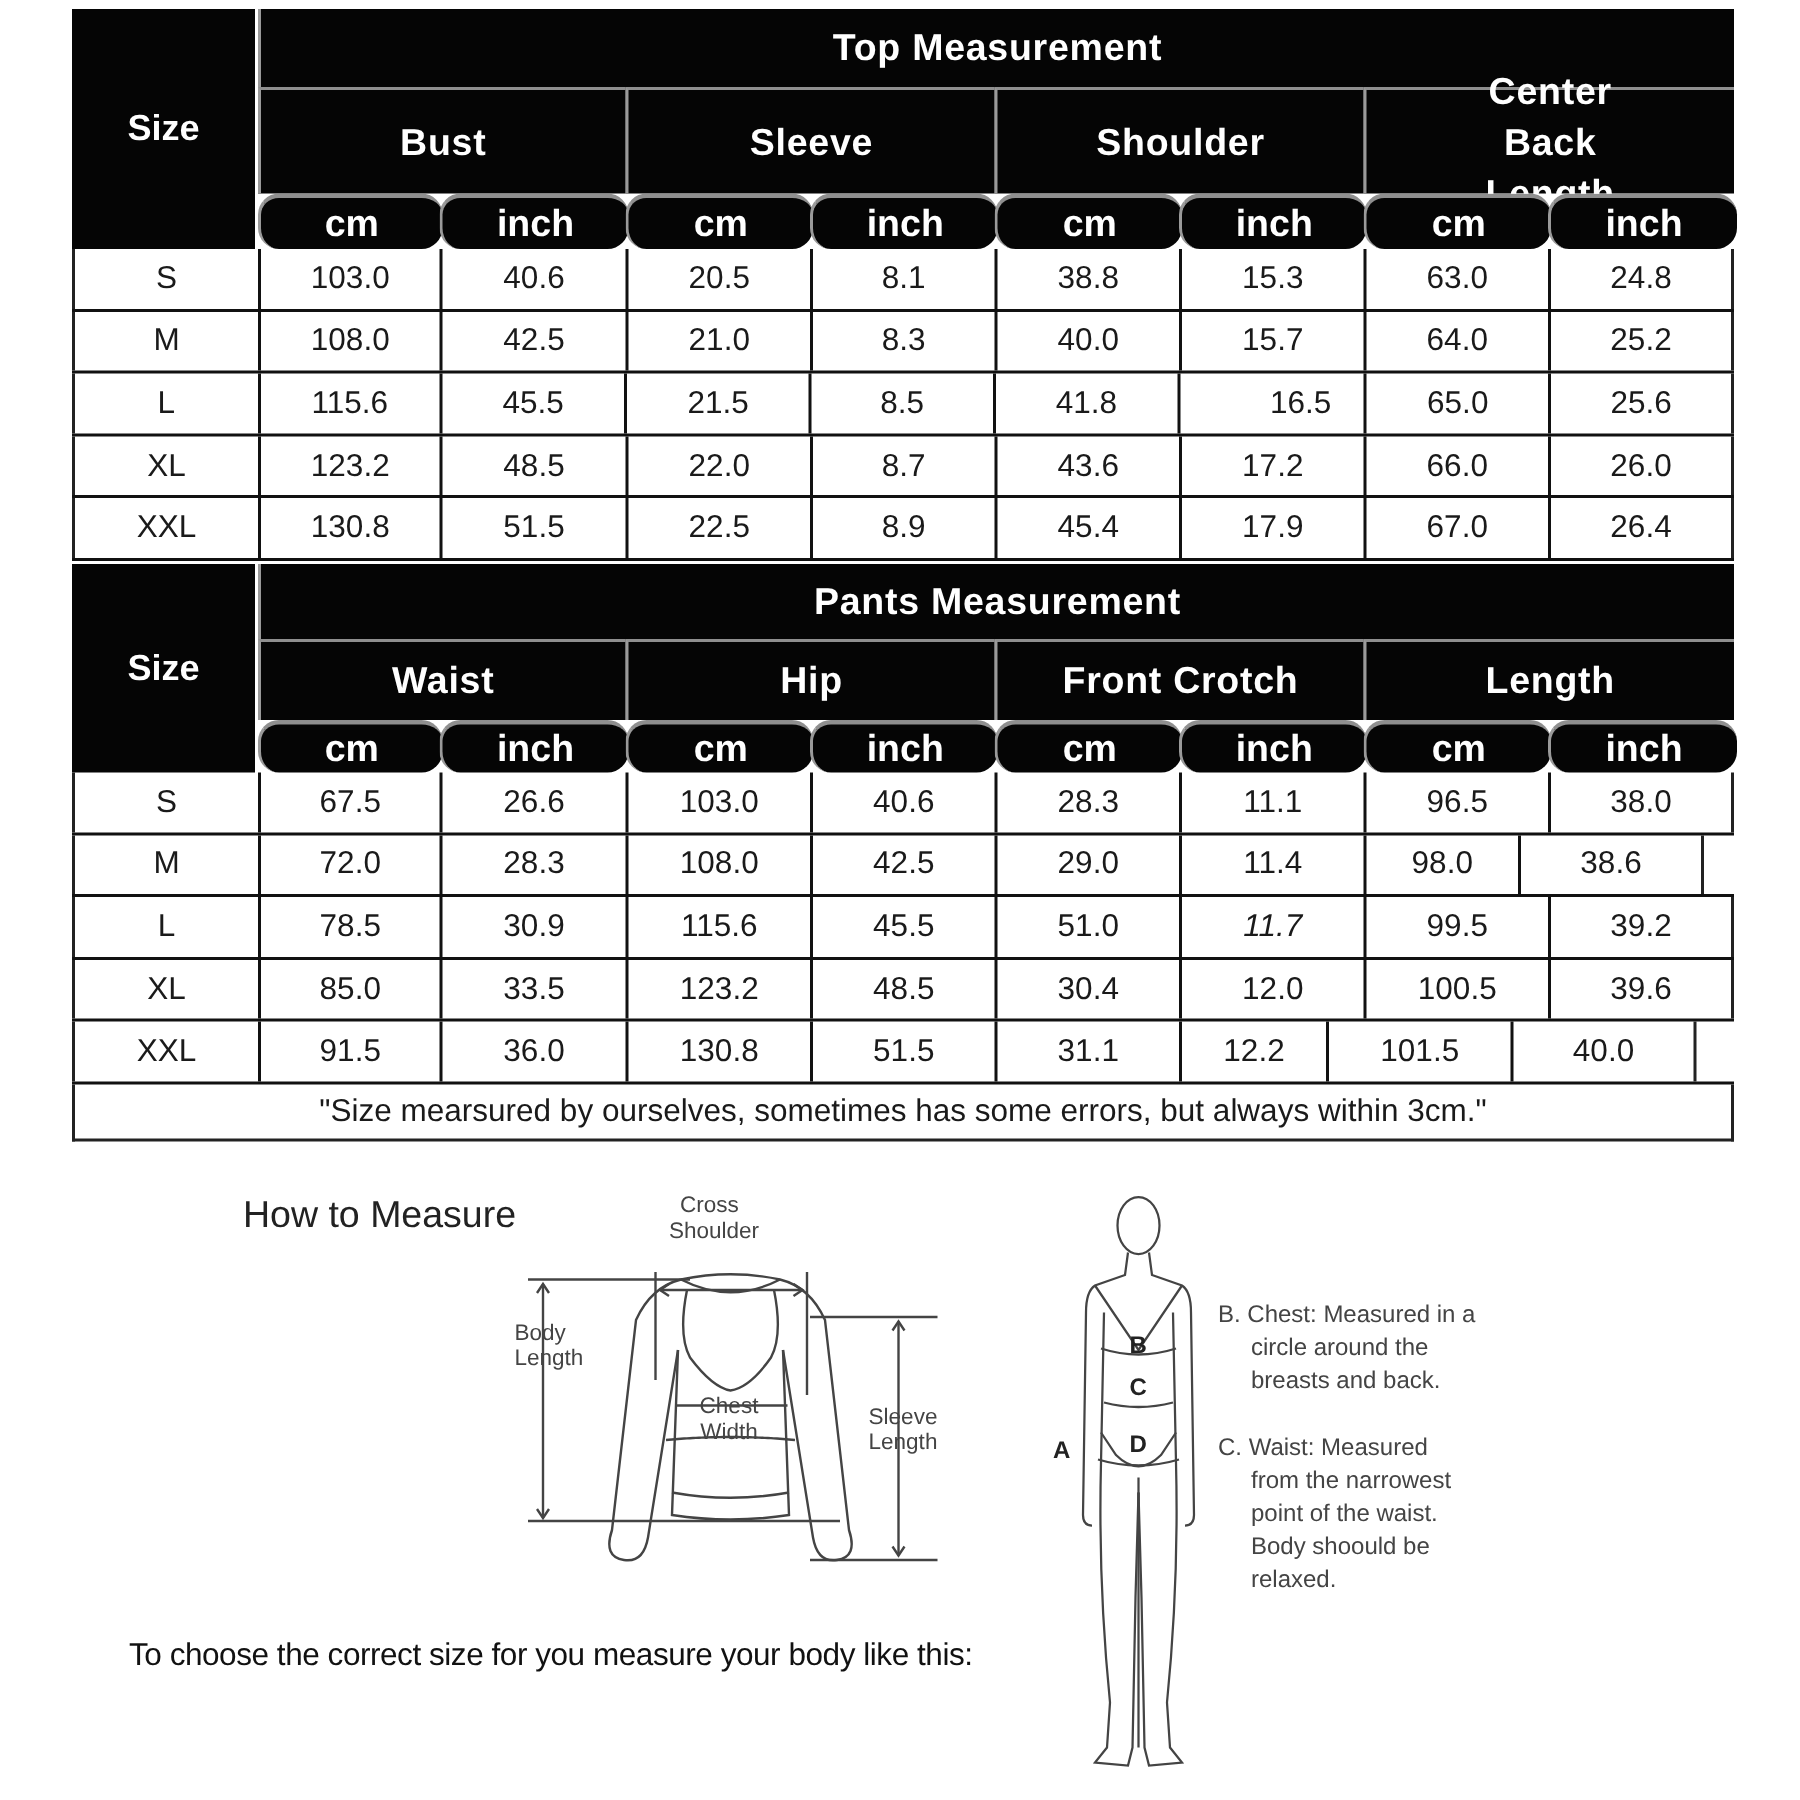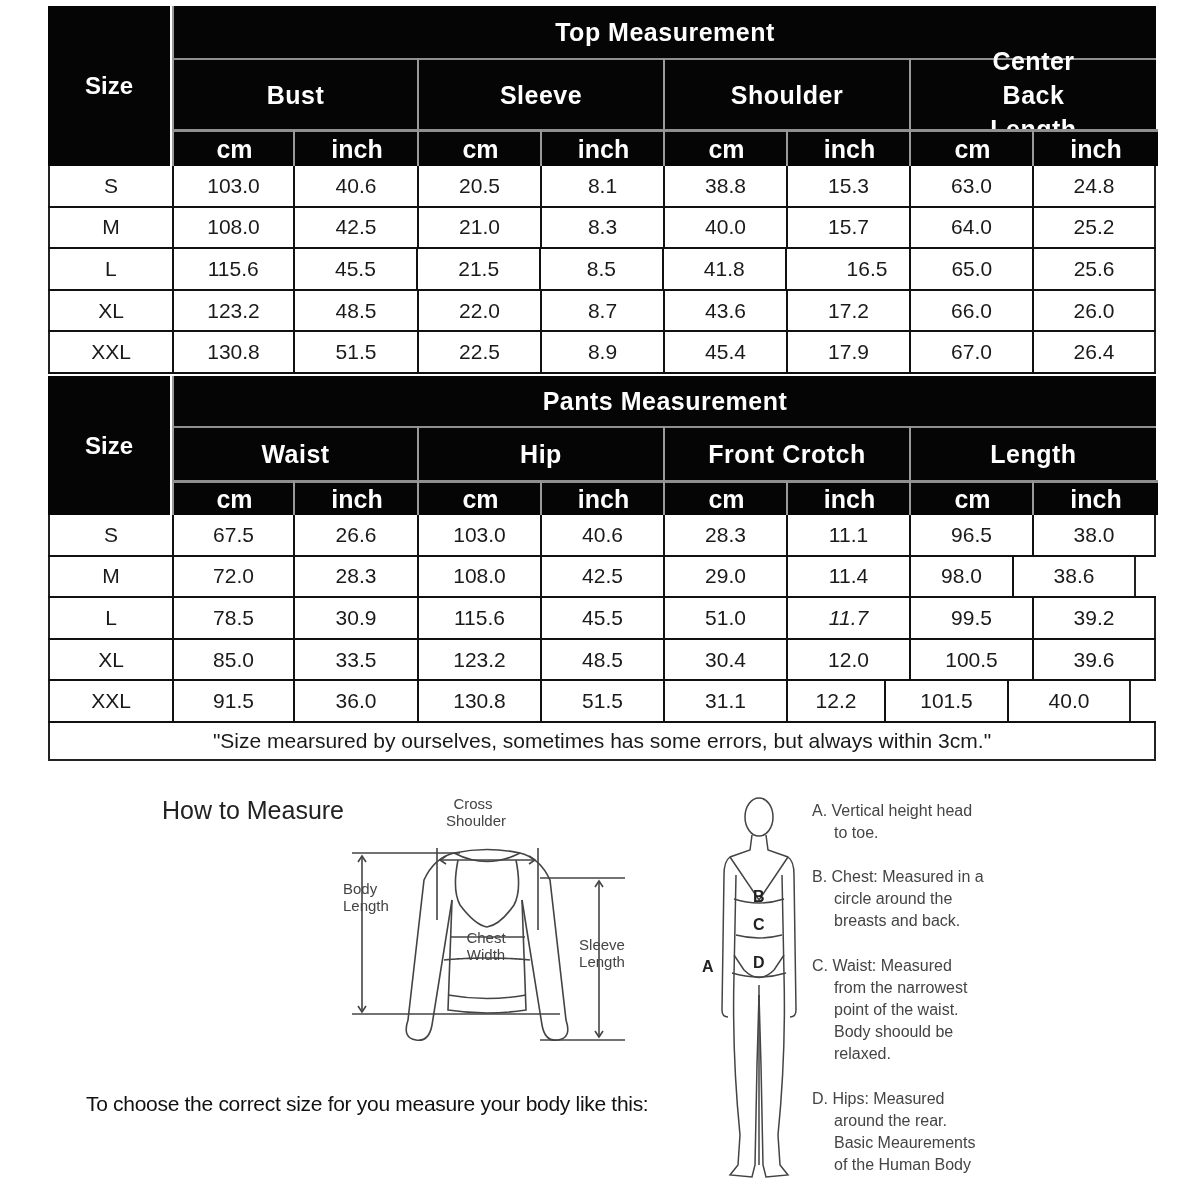--- a/index.html
+++ b/index.html
@@ -11,7 +11,7 @@
   .size-cell { font-size: 24px; }
   .title-cell { font-size: 25px; letter-spacing: 0.5px; }
   .group-cell { font-size: 25px; line-height: 34px; letter-spacing: 0.5px; border-left: 2px solid #9a9a9a; border-top: 2px solid #8f8f8f; }
-  .unit-cell { font-size: 25px; border-left: 2px solid #9a9a9a; border-top: 3px solid #8f8f8f; }
+  .unit-cell { font-size: 25px; border-left: 2px solid #9a9a9a; border-top: 3px solid #8f8f8f; border-radius: 14px; }
   .row { position: absolute; left: 0; width: 1108px; height: 42px; box-sizing: border-box; border-bottom: 2px solid #111; display: flex; }
   .row .c { box-sizing: border-box; height: 100%; border-left: 2px solid #111; display: flex; align-items: center; justify-content: center; font-size: 21px; color: #1a1a1a; }
   .row .c:first-child { border-left: 2px solid #222; }

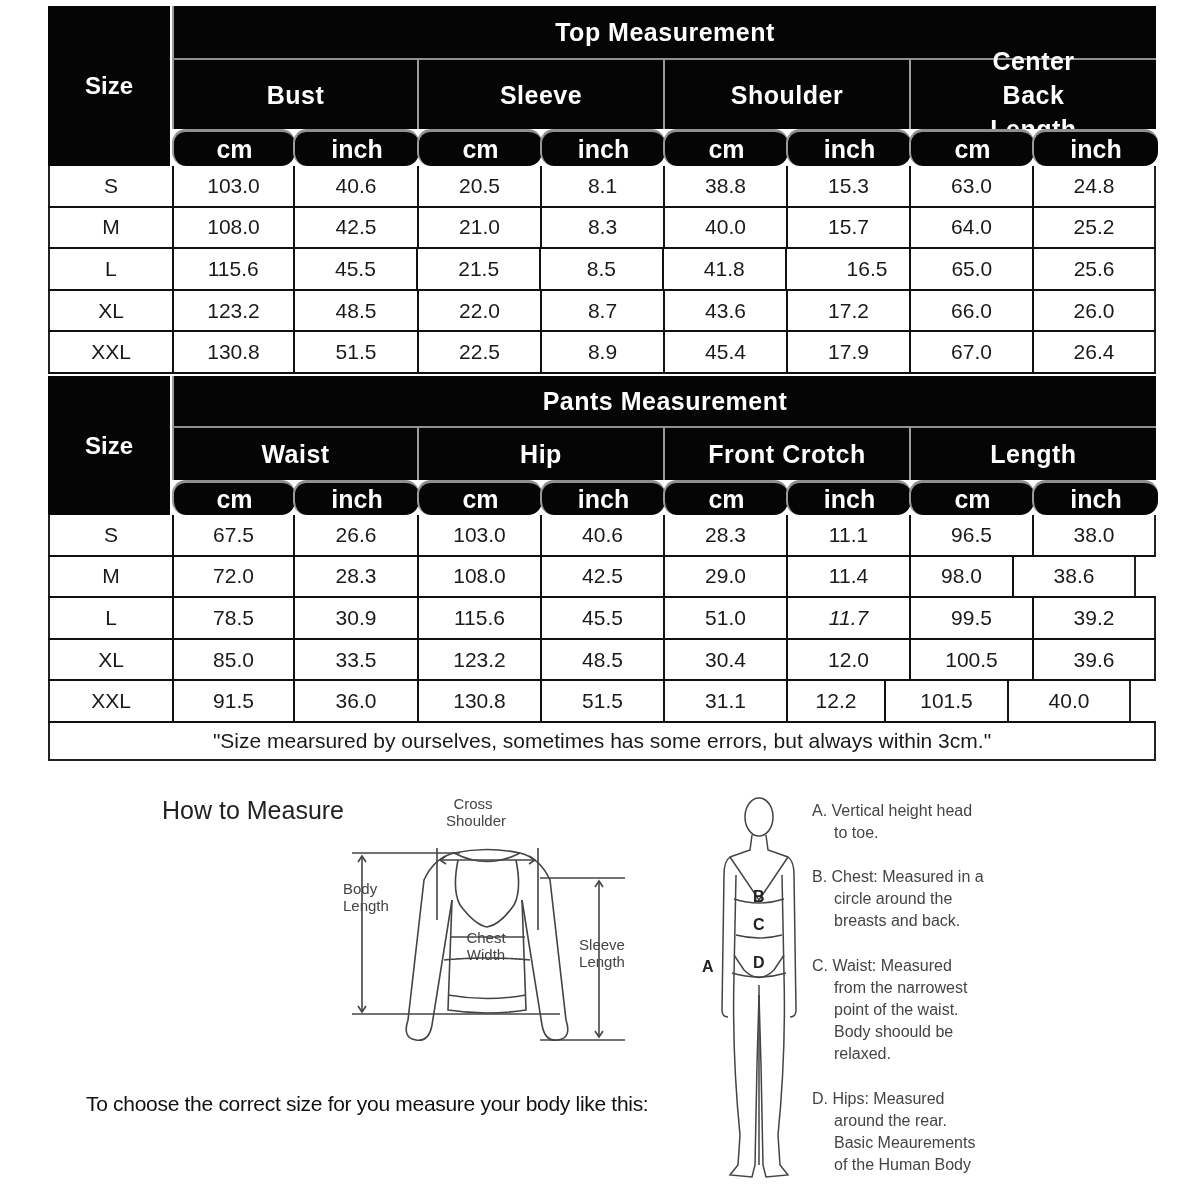--- a/index.html
+++ b/index.html
@@ -262,10 +262,6 @@
     </g>
   </svg>
 
-  <div class="desc" style="top:800px;">
-    <span>A. Vertical height head</span>
-    <span class="ind">to toe.</span>
-  </div>
   <div class="desc" style="top:955px;">
     <span>C. Waist: Measured</span>
     <span class="ind">from the narrowest</span>

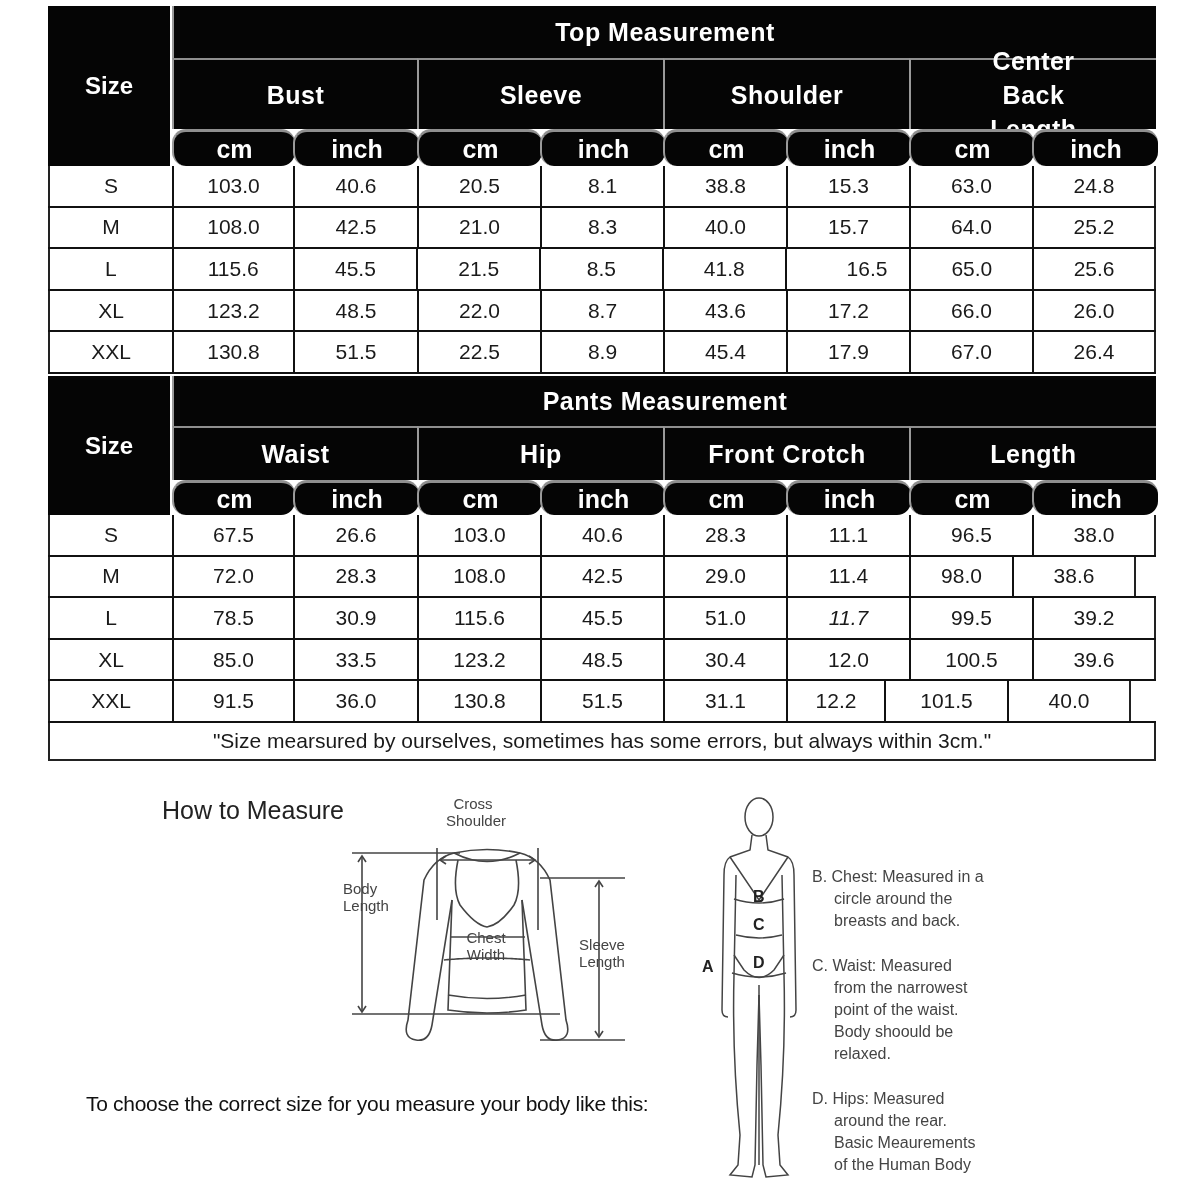--- a/index.html
+++ b/index.html
@@ -274,12 +274,6 @@
     <span class="ind">circle around the</span>
     <span class="ind">breasts and back.</span>
   </div>
-  <div class="desc" style="top:1088px;">
-    <span>D. Hips: Measured</span>
-    <span class="ind">around the rear.</span>
-    <span class="ind">Basic Meaurements</span>
-    <span class="ind">of the Human Body</span>
-  </div>
 </div>
 
 </body></html>

